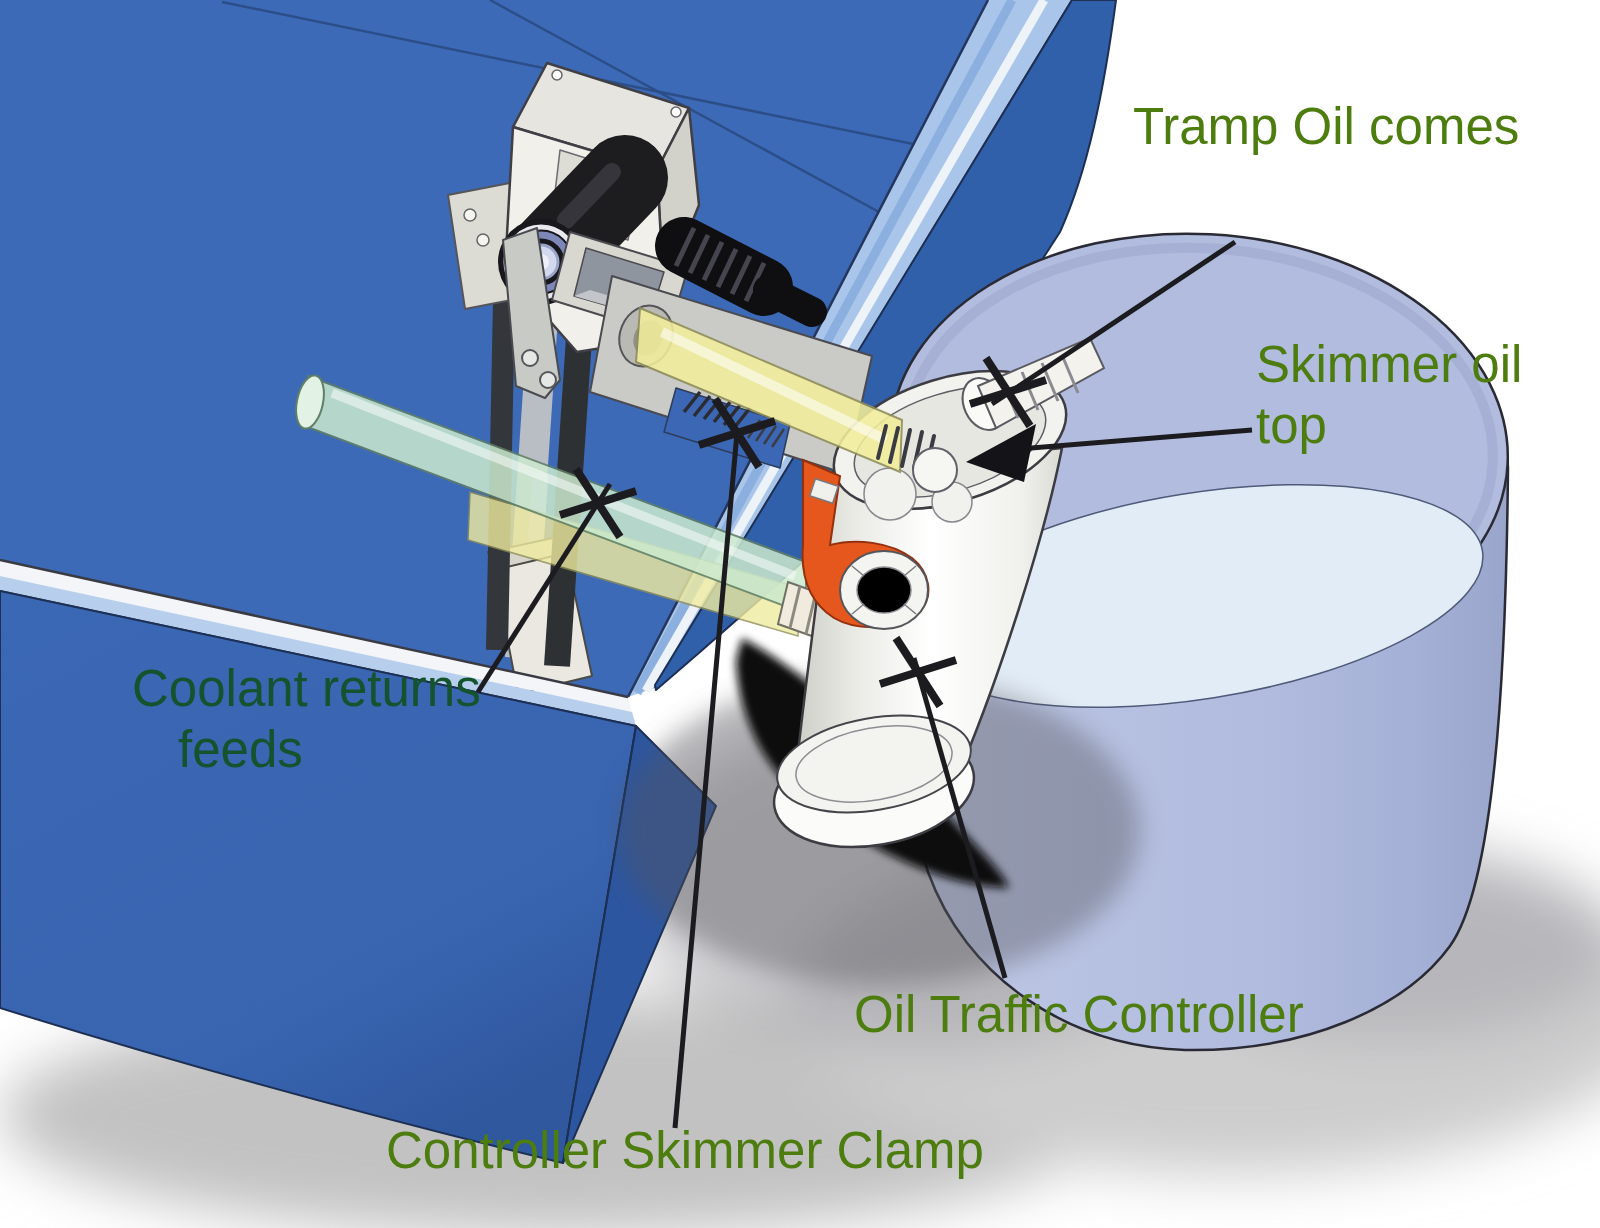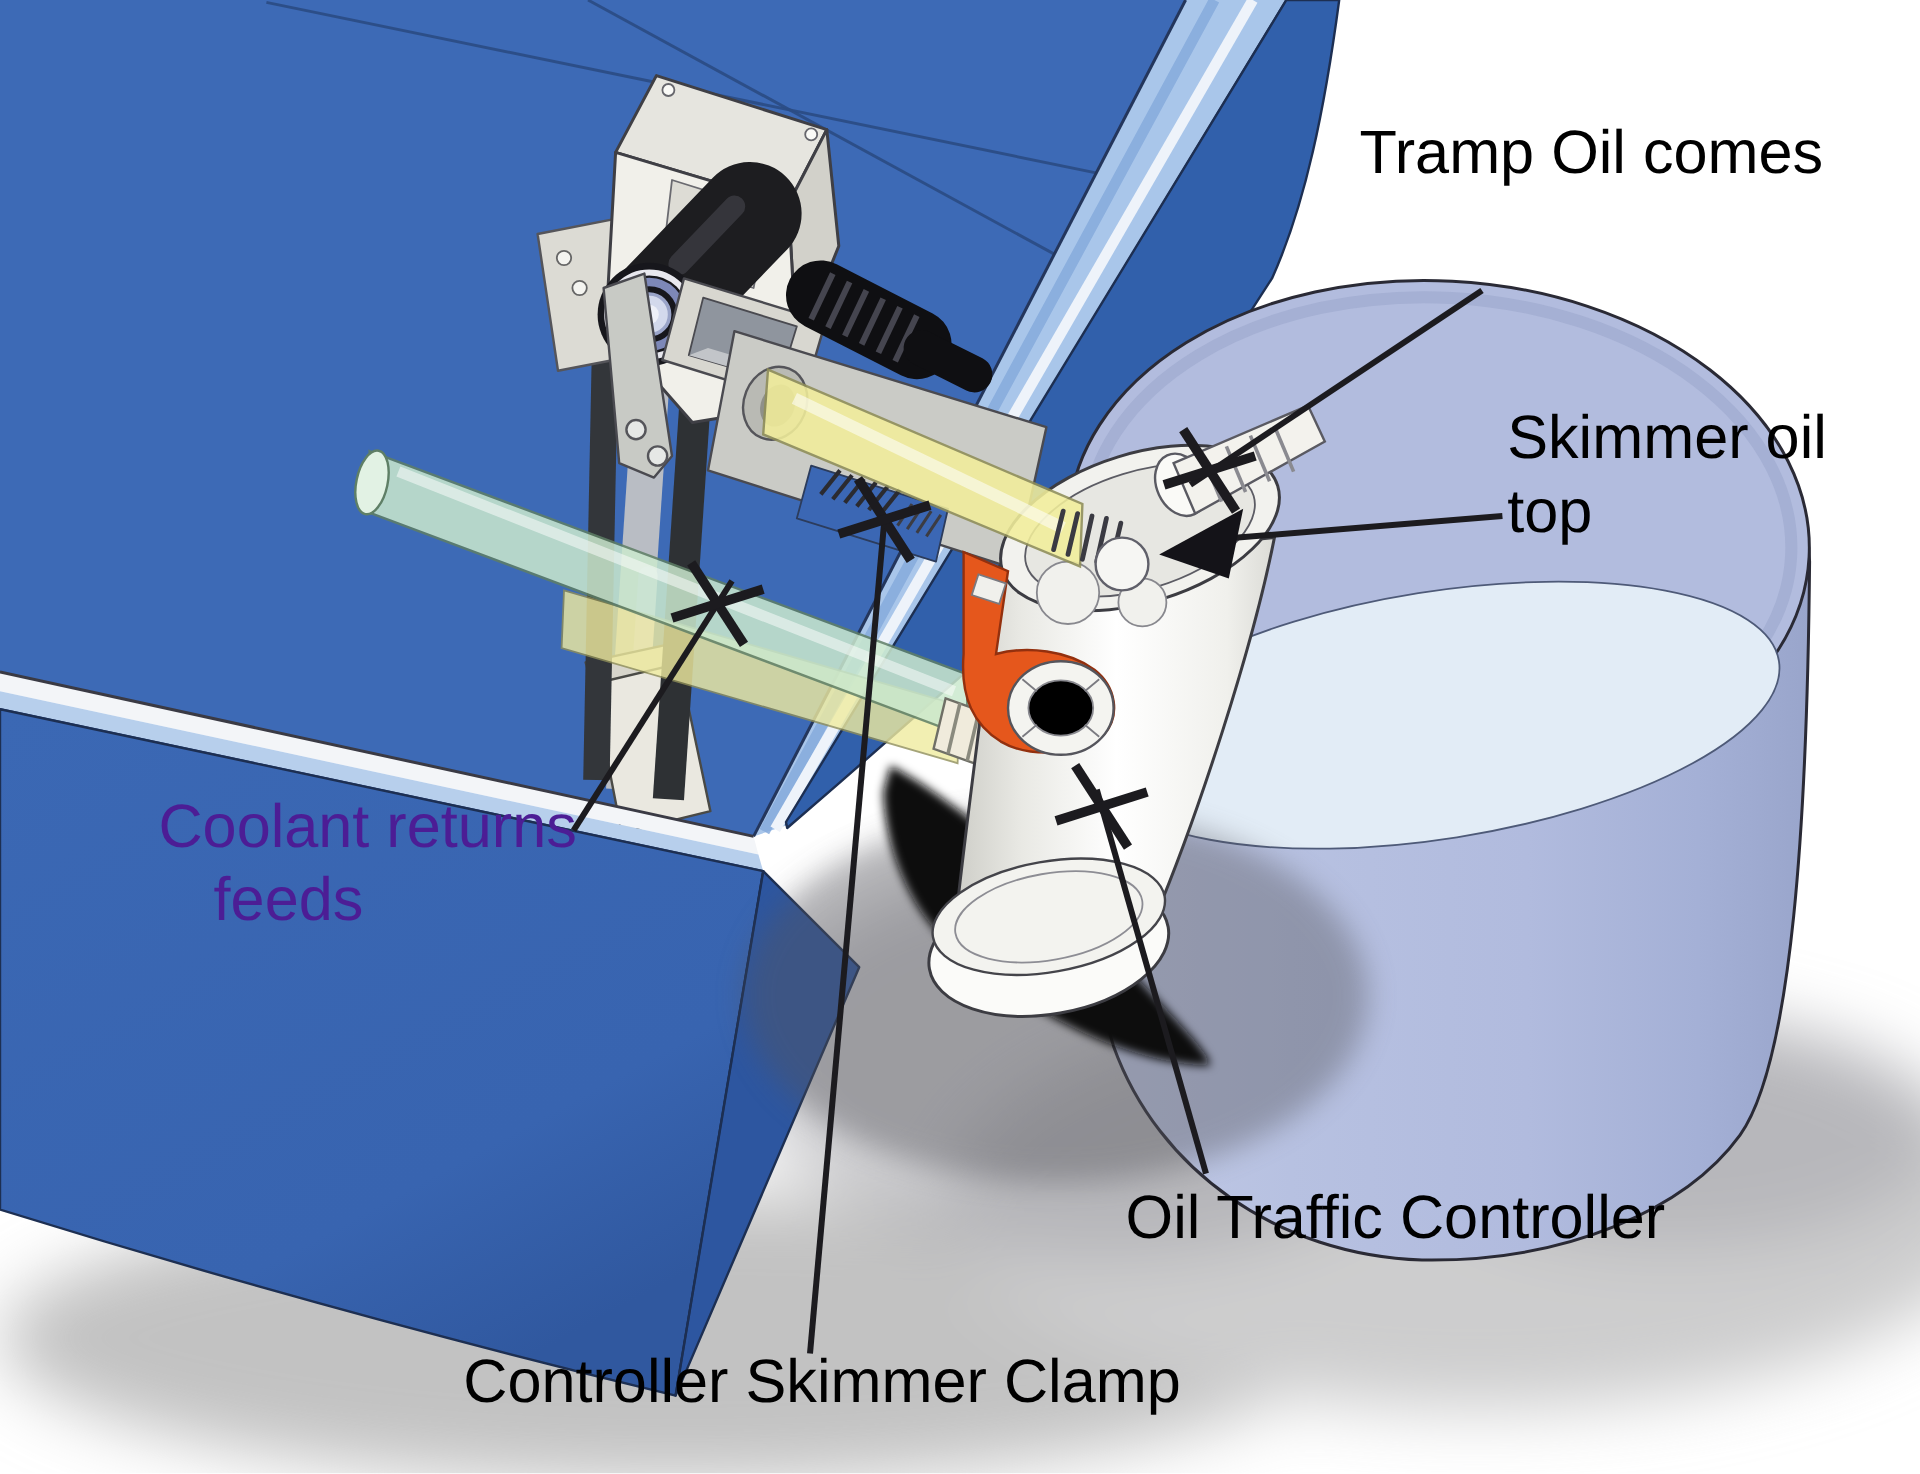--- a/index.html
+++ b/index.html
@@ -6,7 +6,7 @@
   .stage{position:relative;width:1600px;height:1228px;overflow:hidden;background:#ffffff;
          font-family:"Liberation Sans", sans-serif;}
   .stage svg{position:absolute;left:0;top:0;}
-  .diagram-label{position:absolute;font-size:51px;line-height:61px;color:#000000;
+  .diagram-label{position:absolute;font-size:51px;line-height:61px;color:#4d7c0f;
                  letter-spacing:0;white-space:nowrap;}
   .diagram-label .ln{display:block;}
   #label-coolant{color:#4c1d95;}

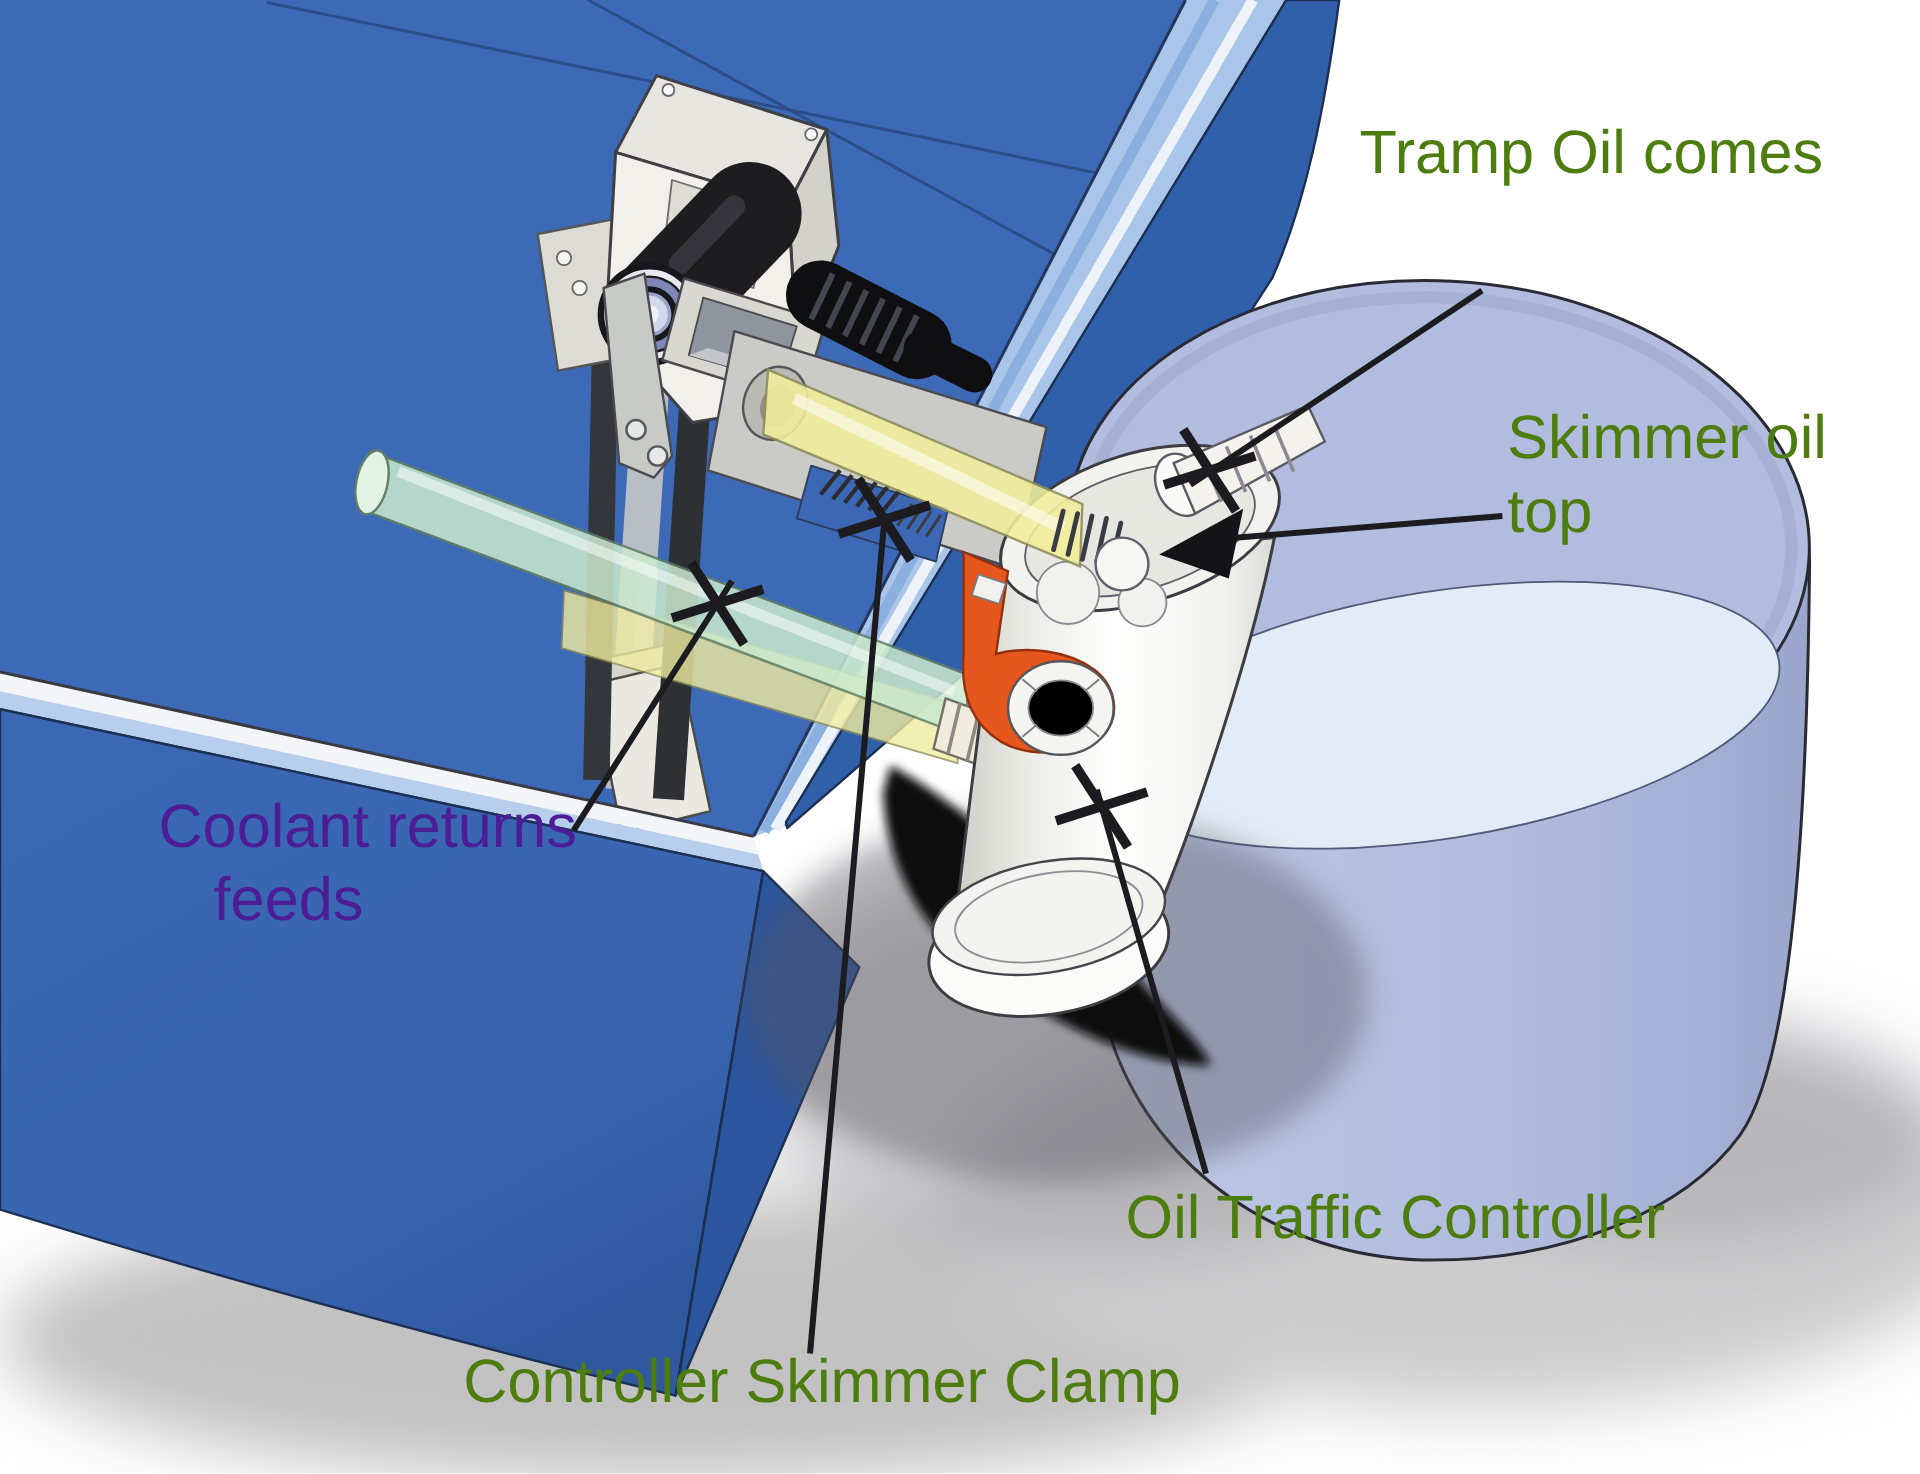--- a/index.html
+++ b/index.html
@@ -9,7 +9,7 @@
   .diagram-label{position:absolute;font-size:51px;line-height:61px;color:#4d7c0f;
                  letter-spacing:0;white-space:nowrap;}
   .diagram-label .ln{display:block;}
-  #label-coolant{color:#4c1d95;}
+  #label-coolant{color:#14532d;}
   #label-coolant .ln2{padding-left:46px;}
 </style>
 </head>

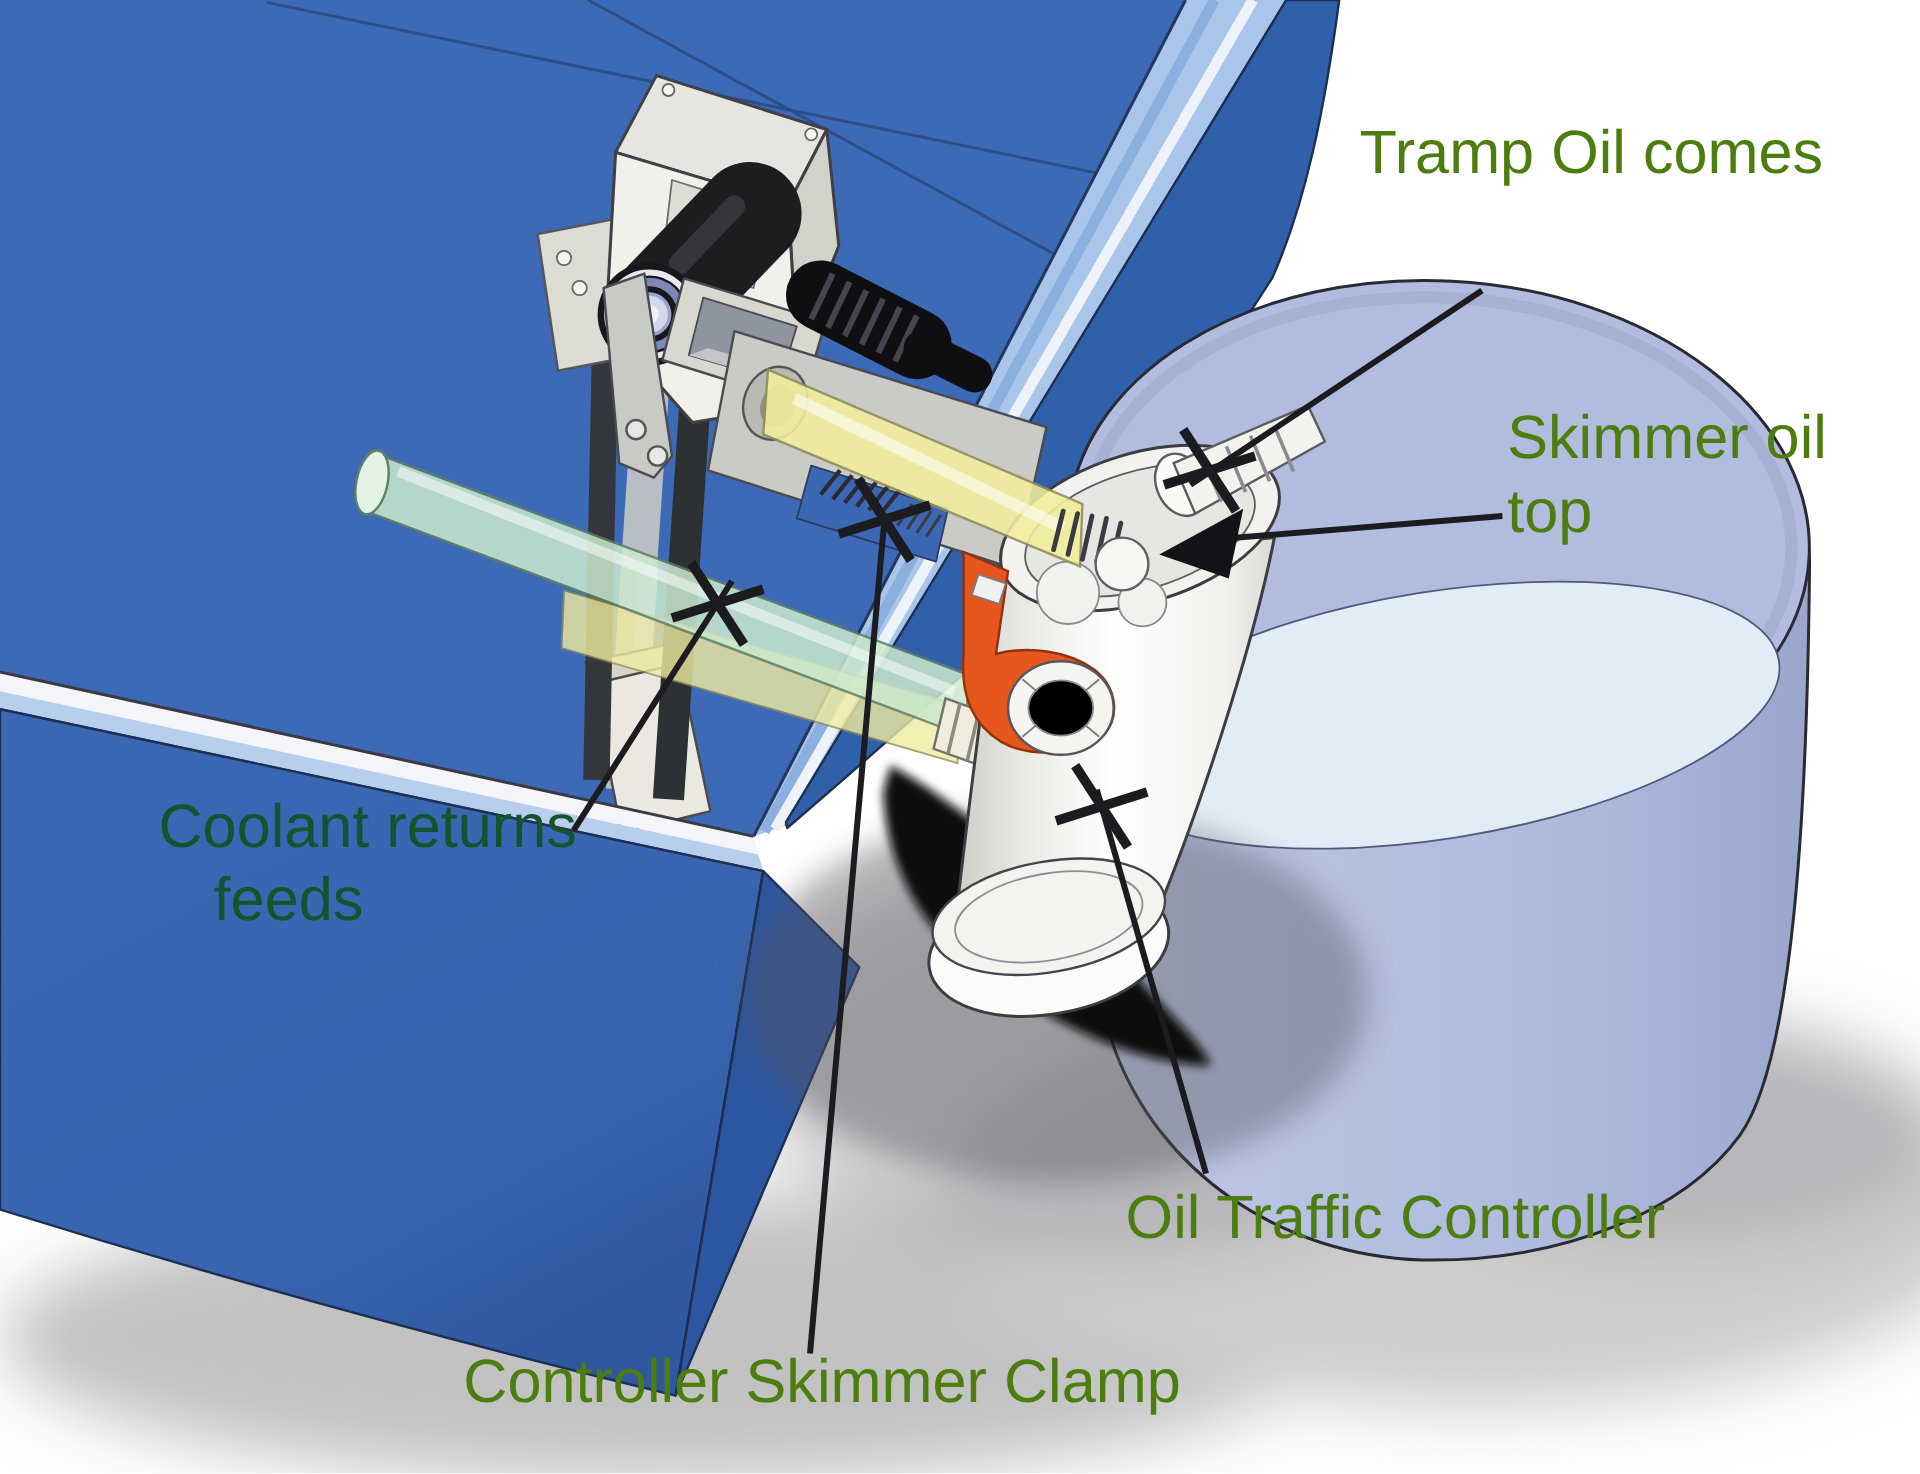--- a/index.html
+++ b/index.html
@@ -294,7 +294,7 @@
   <span class="ln ln2">feeds</span>
 </div>
 
-<div class="diagram-label" id="label-oiltraffic" style="left:938px;top:984px;">
+<div class="diagram-label" id="label-oiltraffic" style="left:854px;top:984px;">
   <span class="ln">Oil Traffic Controller</span>
 </div>
 

